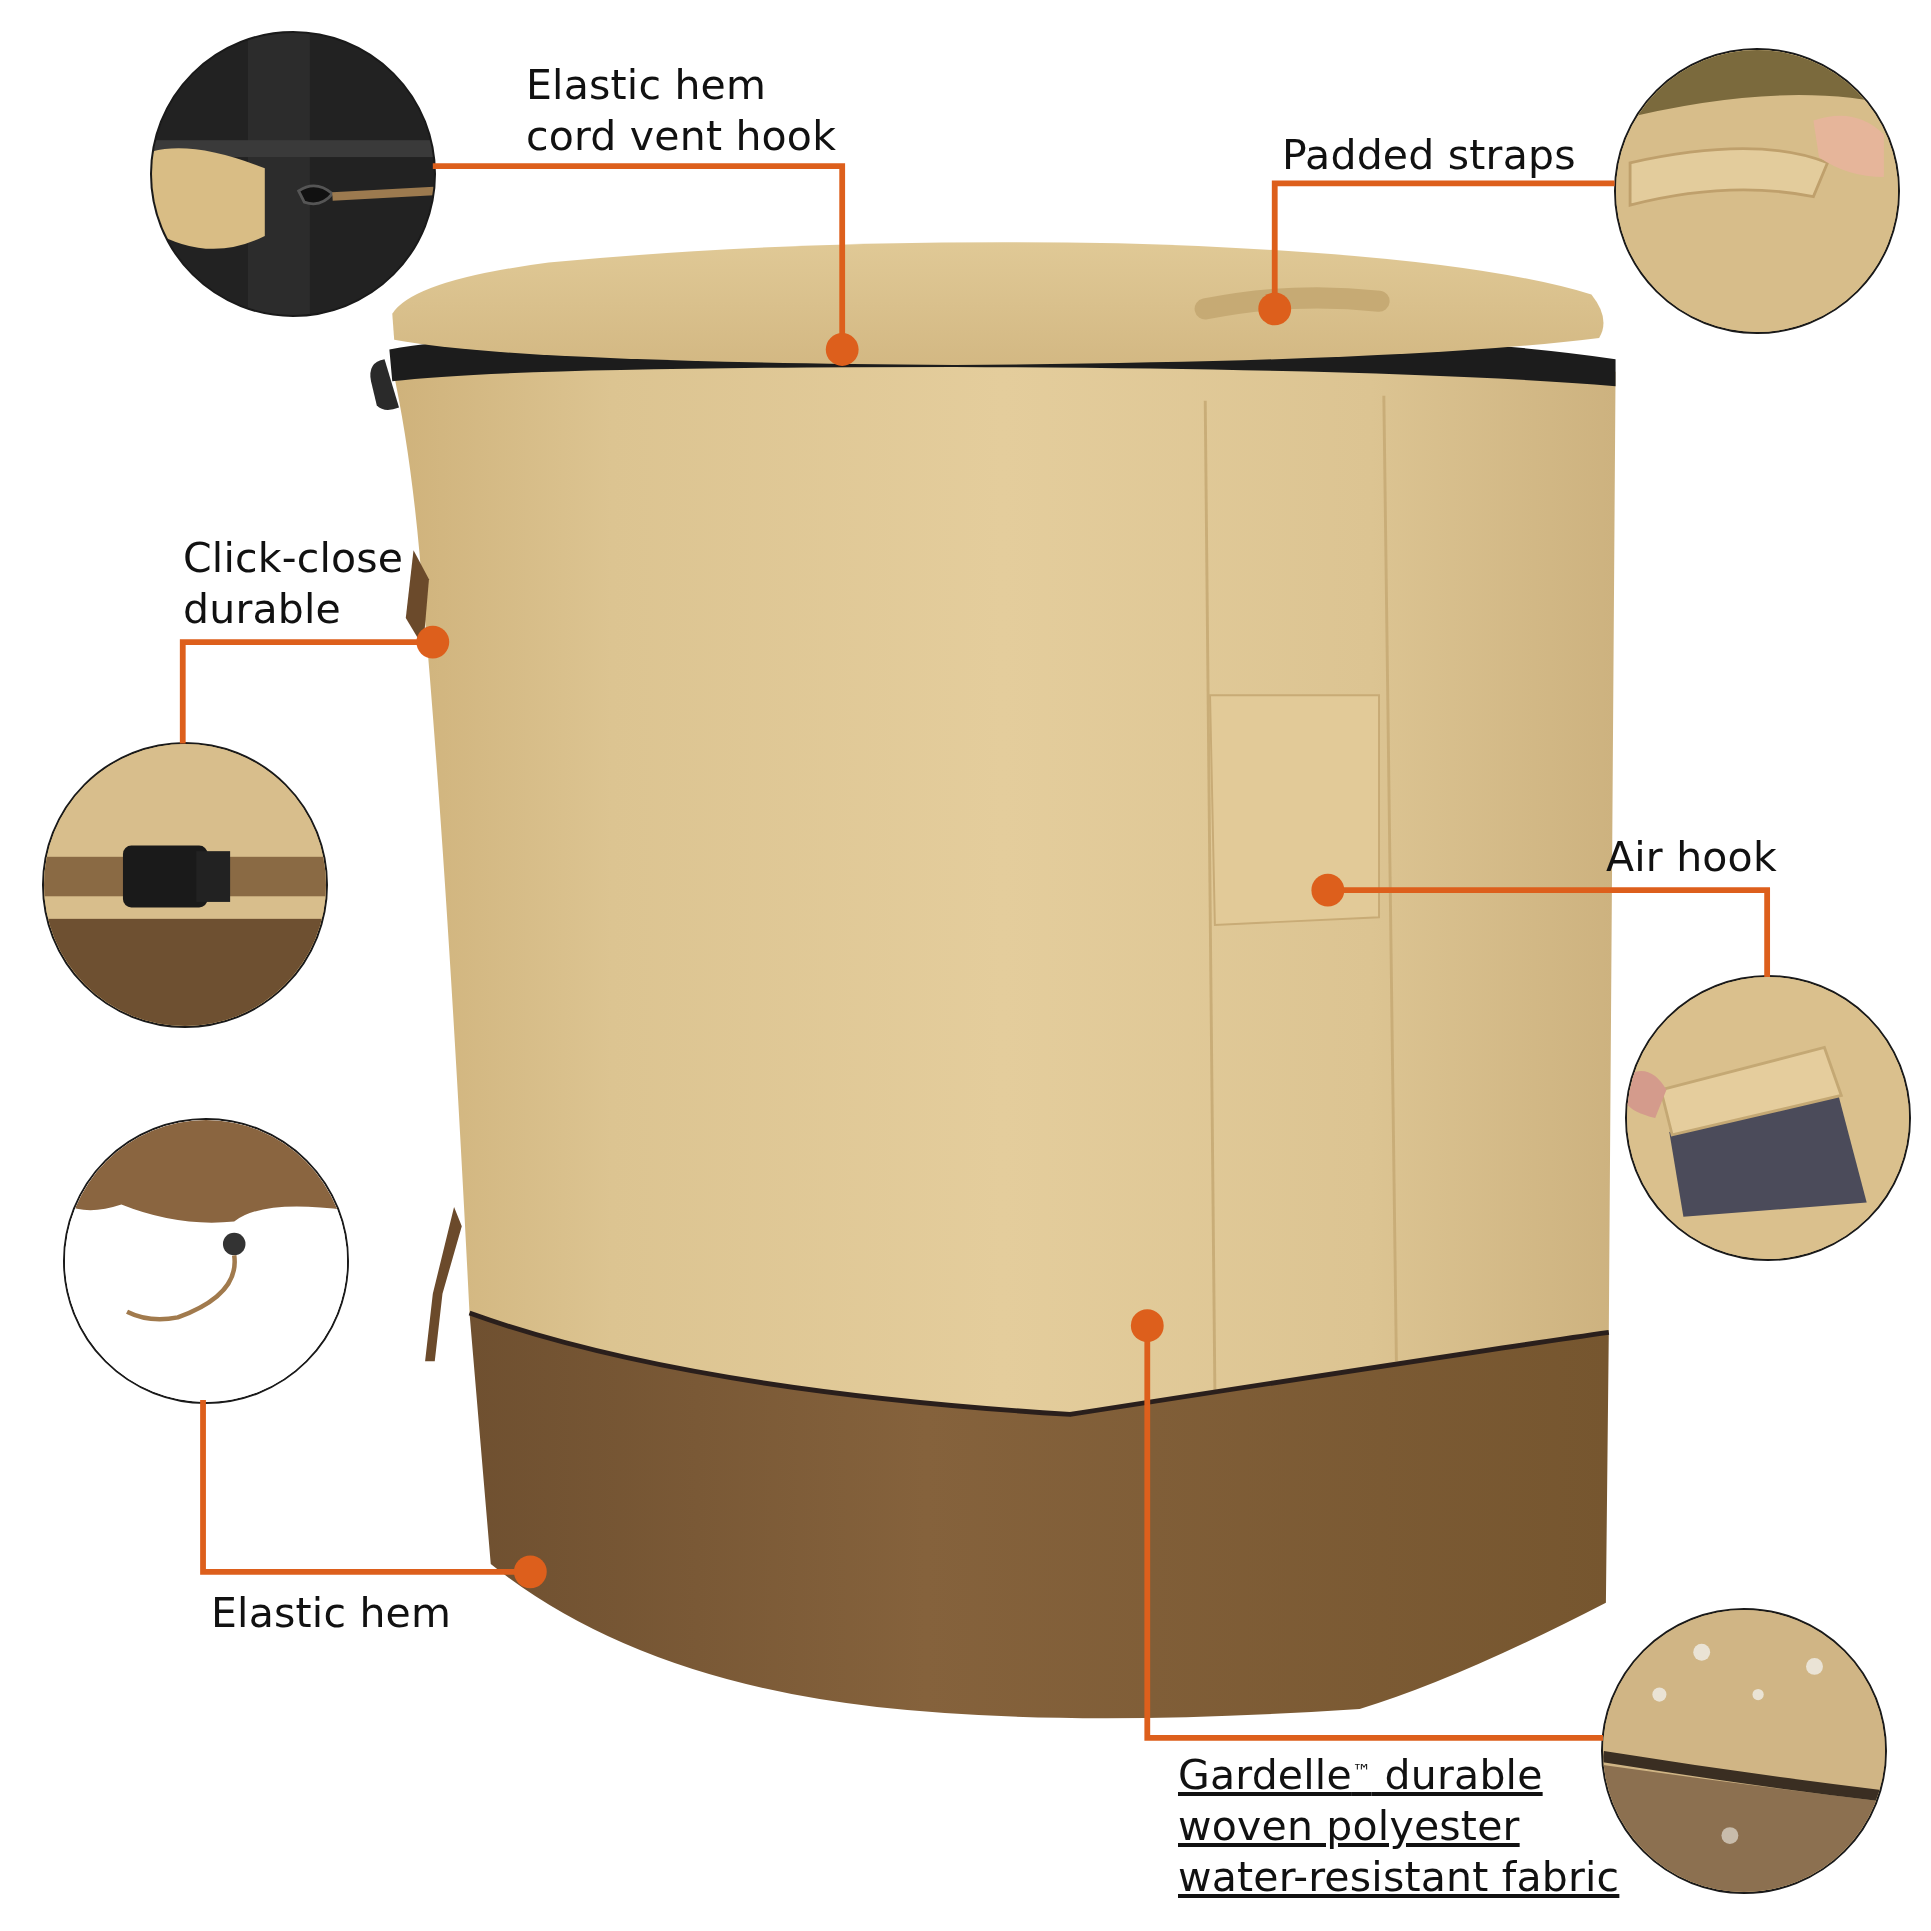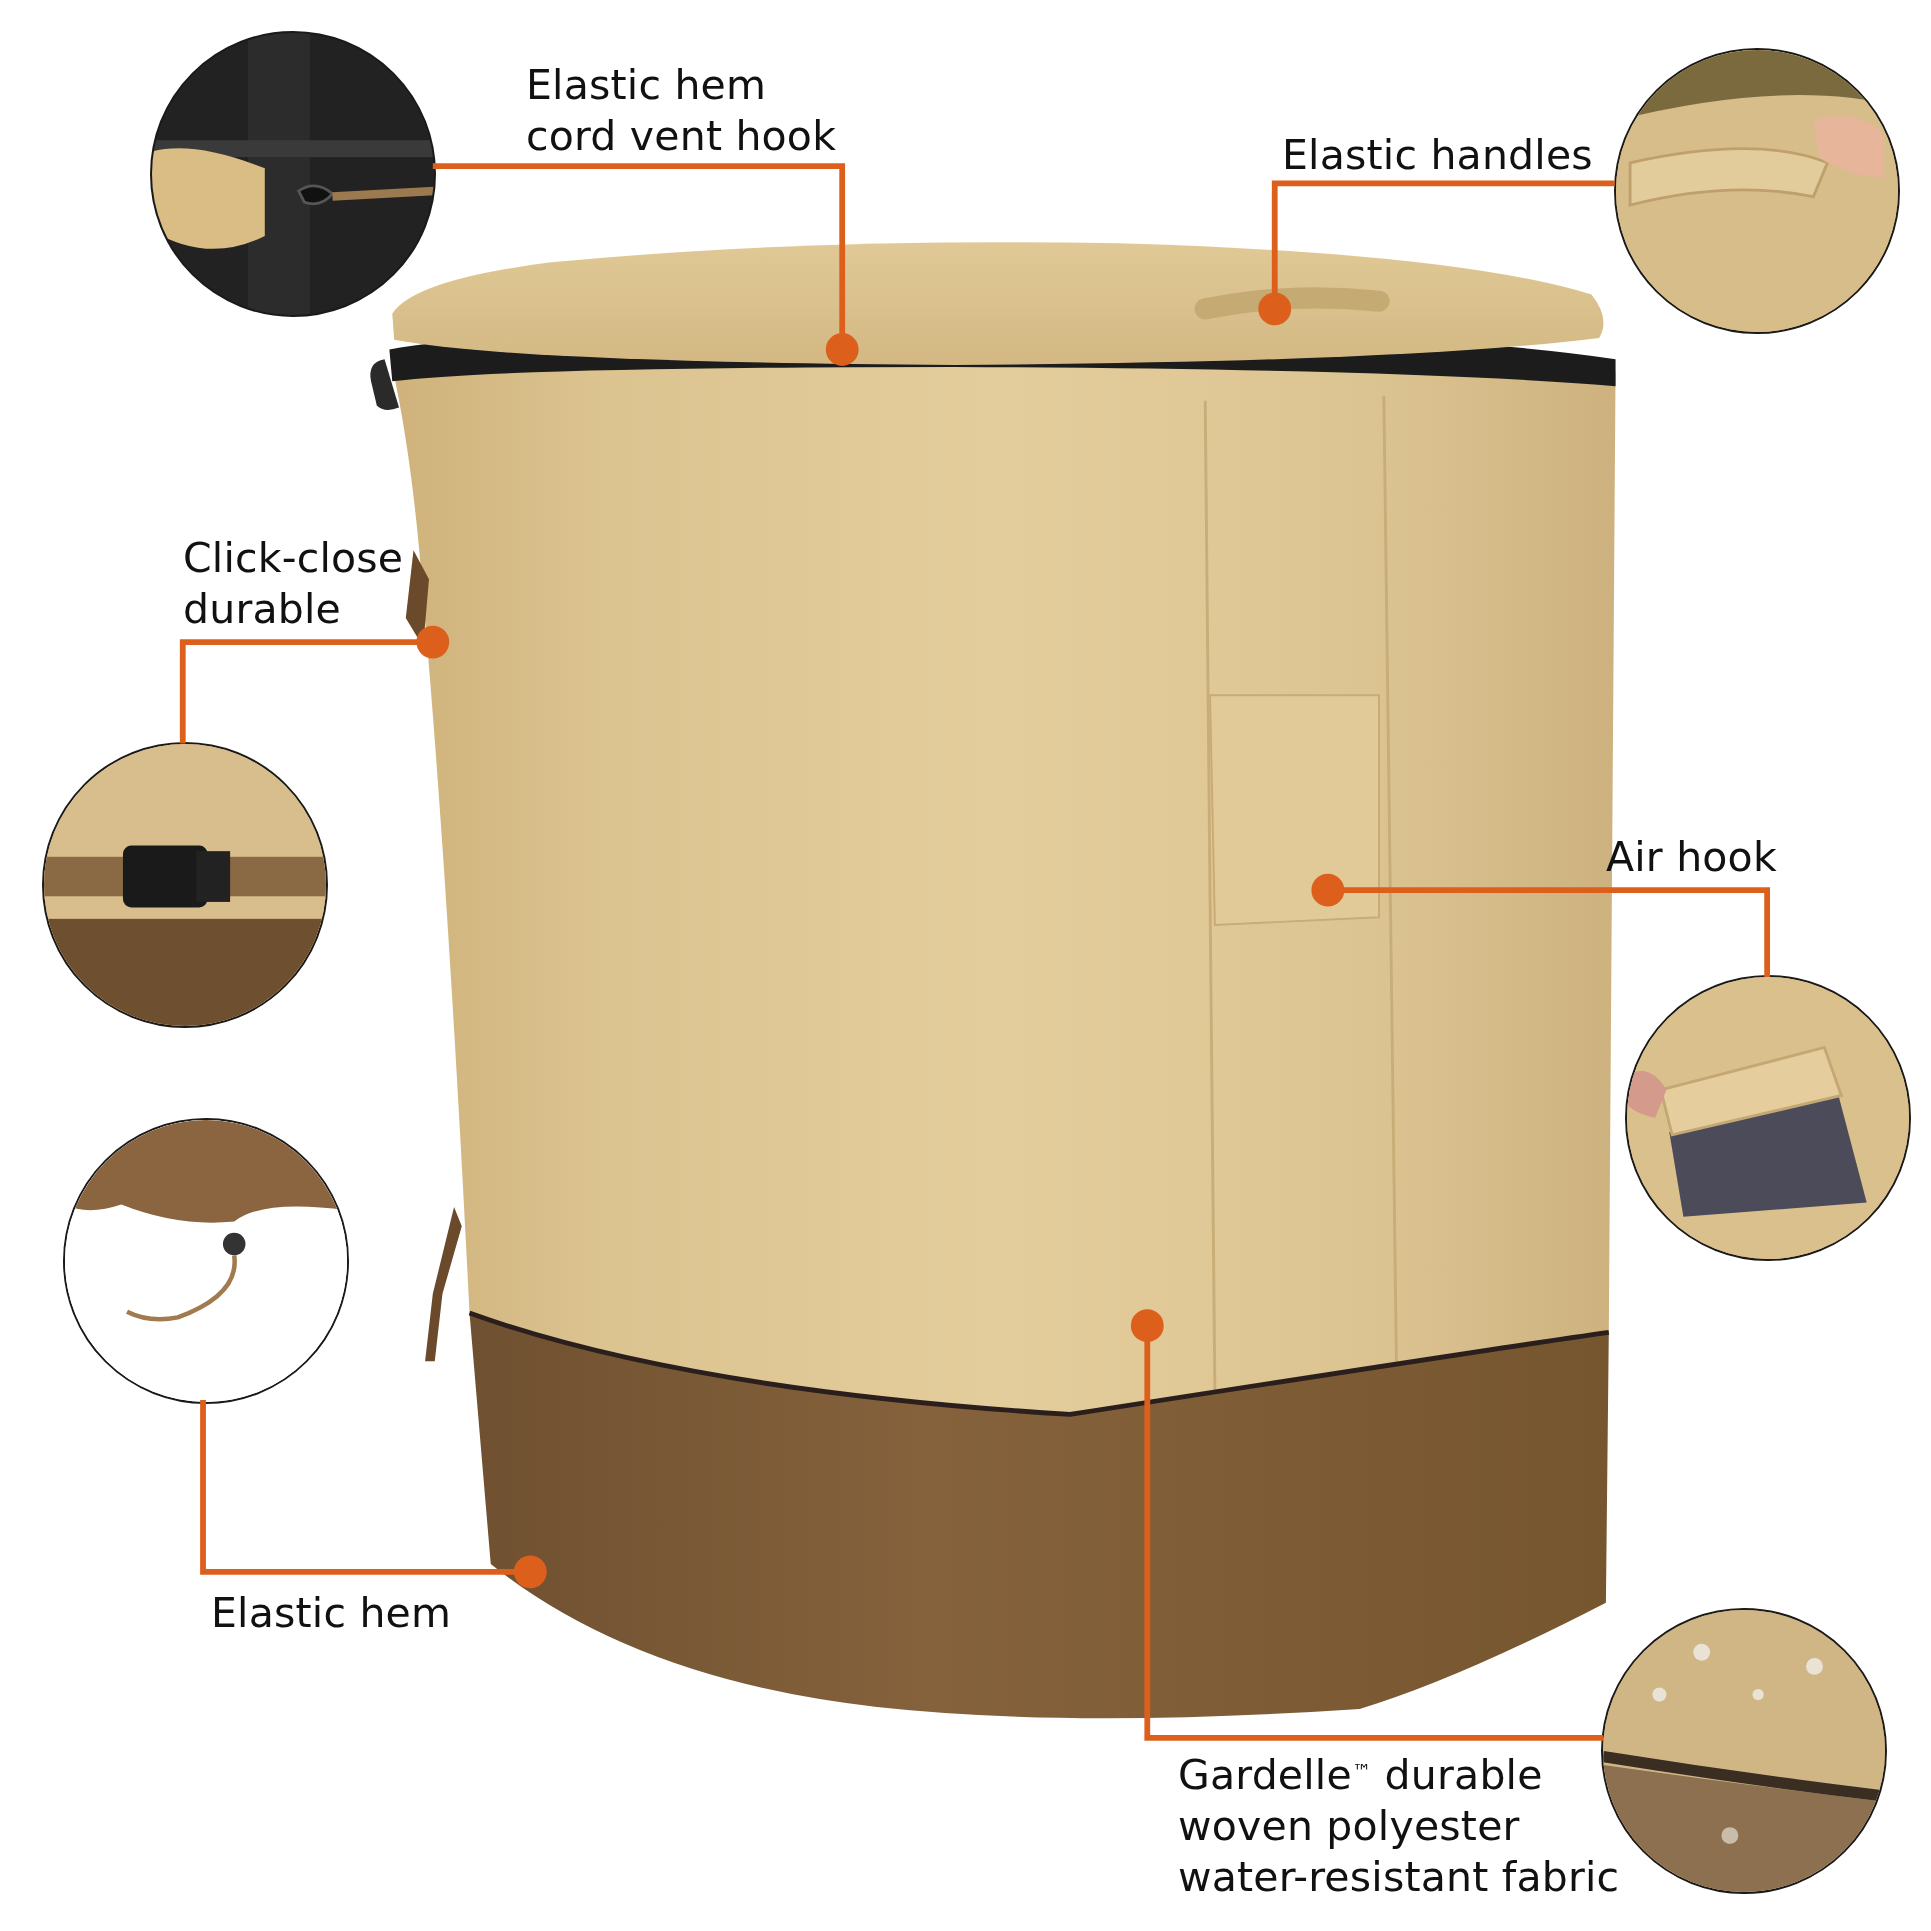--- a/index.html
+++ b/index.html
@@ -145,7 +145,7 @@
     <div>cord vent hook</div>
   </div>
   <div class="label" style="left:1274px;top:130px;">
-    <div>Elastic handles</div>
+    <div>Padded straps</div>
   </div>
   <div class="label" style="left:175px;top:533px;">
     <div>Click-close</div>

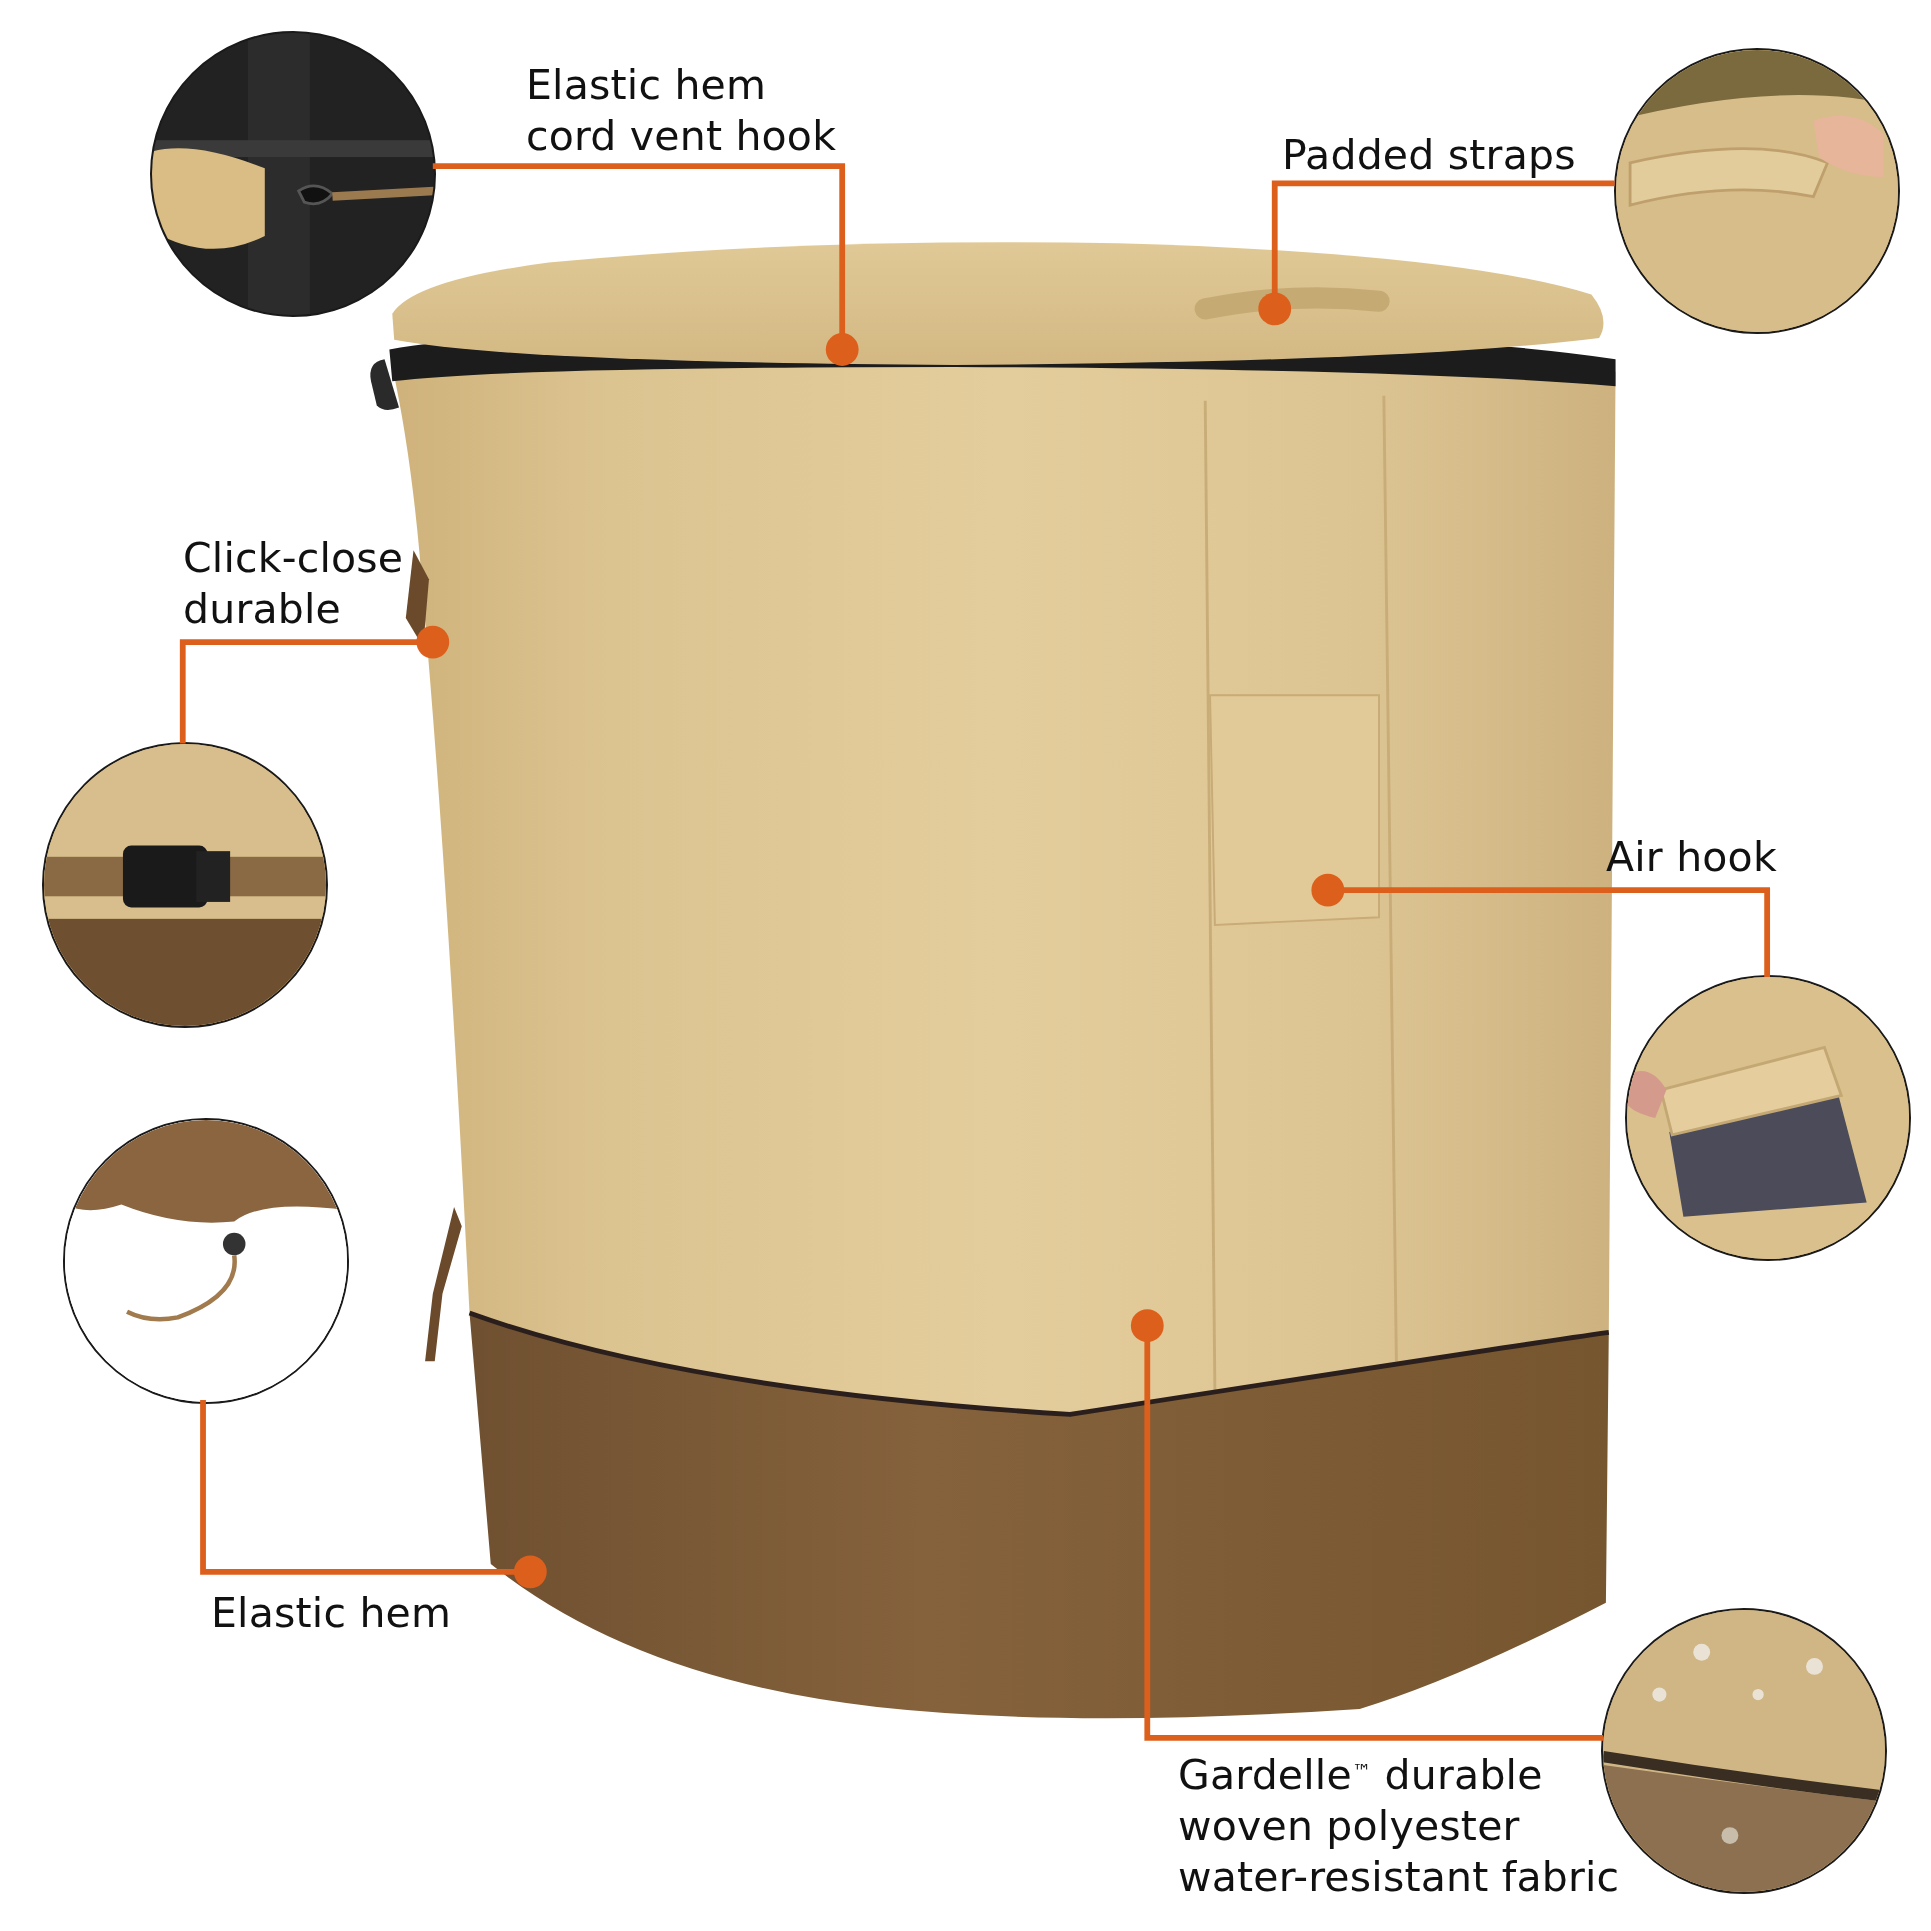--- a/index.html
+++ b/index.html
@@ -157,7 +157,7 @@
   <div class="label" style="left:203px;top:1588px;">
     <div>Elastic hem</div>
   </div>
-  <div class="label" style="left:1170px;top:1750px;">
+  <div class="label" style="left:1170px;top:1750px;text-decoration:underline;">
     <div><span>Gardelle</span><sup>™</sup><span> durable</span></div>
     <div>woven polyester</div>
     <div>water-resistant fabric</div>

